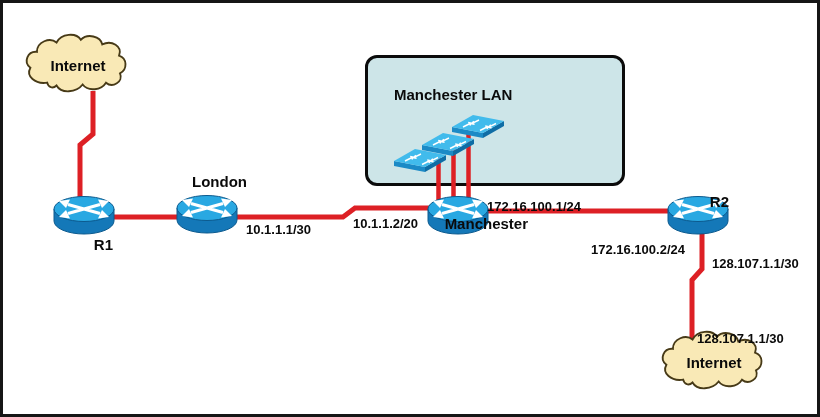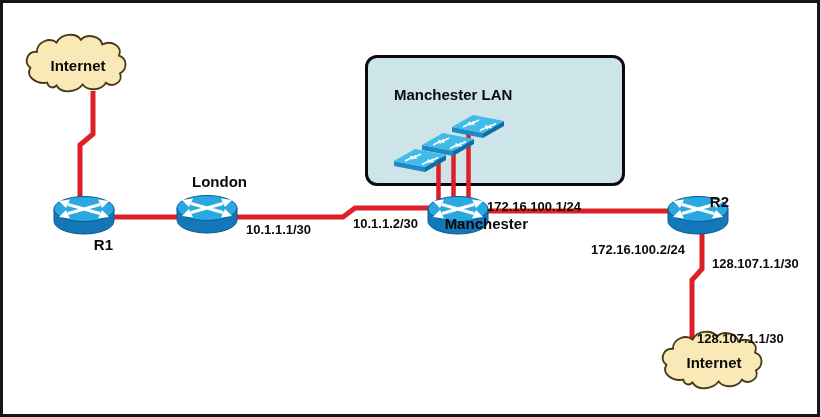--- a/index.html
+++ b/index.html
@@ -143,7 +143,7 @@
   <span class="node-label abs-label ctr" style="left:666px;top:190px;width:60px">R2</span>
 
   <span class="ip-label" style="left:243px;top:193px">10.1.1.1/30</span>
-  <span class="ip-label" style="left:350px;top:187px">10.1.1.2/30</span>
+  <span class="ip-label" style="left:350px;top:187px">10.1.1.2/20</span>
   <span class="ip-label" style="left:484px;top:170px">172.16.100.1/24</span>
   <span class="ip-label" style="left:588px;top:213px">172.16.100.2/24</span>
   <span class="ip-label" style="left:709px;top:227px">128.107.1.1/30</span>

